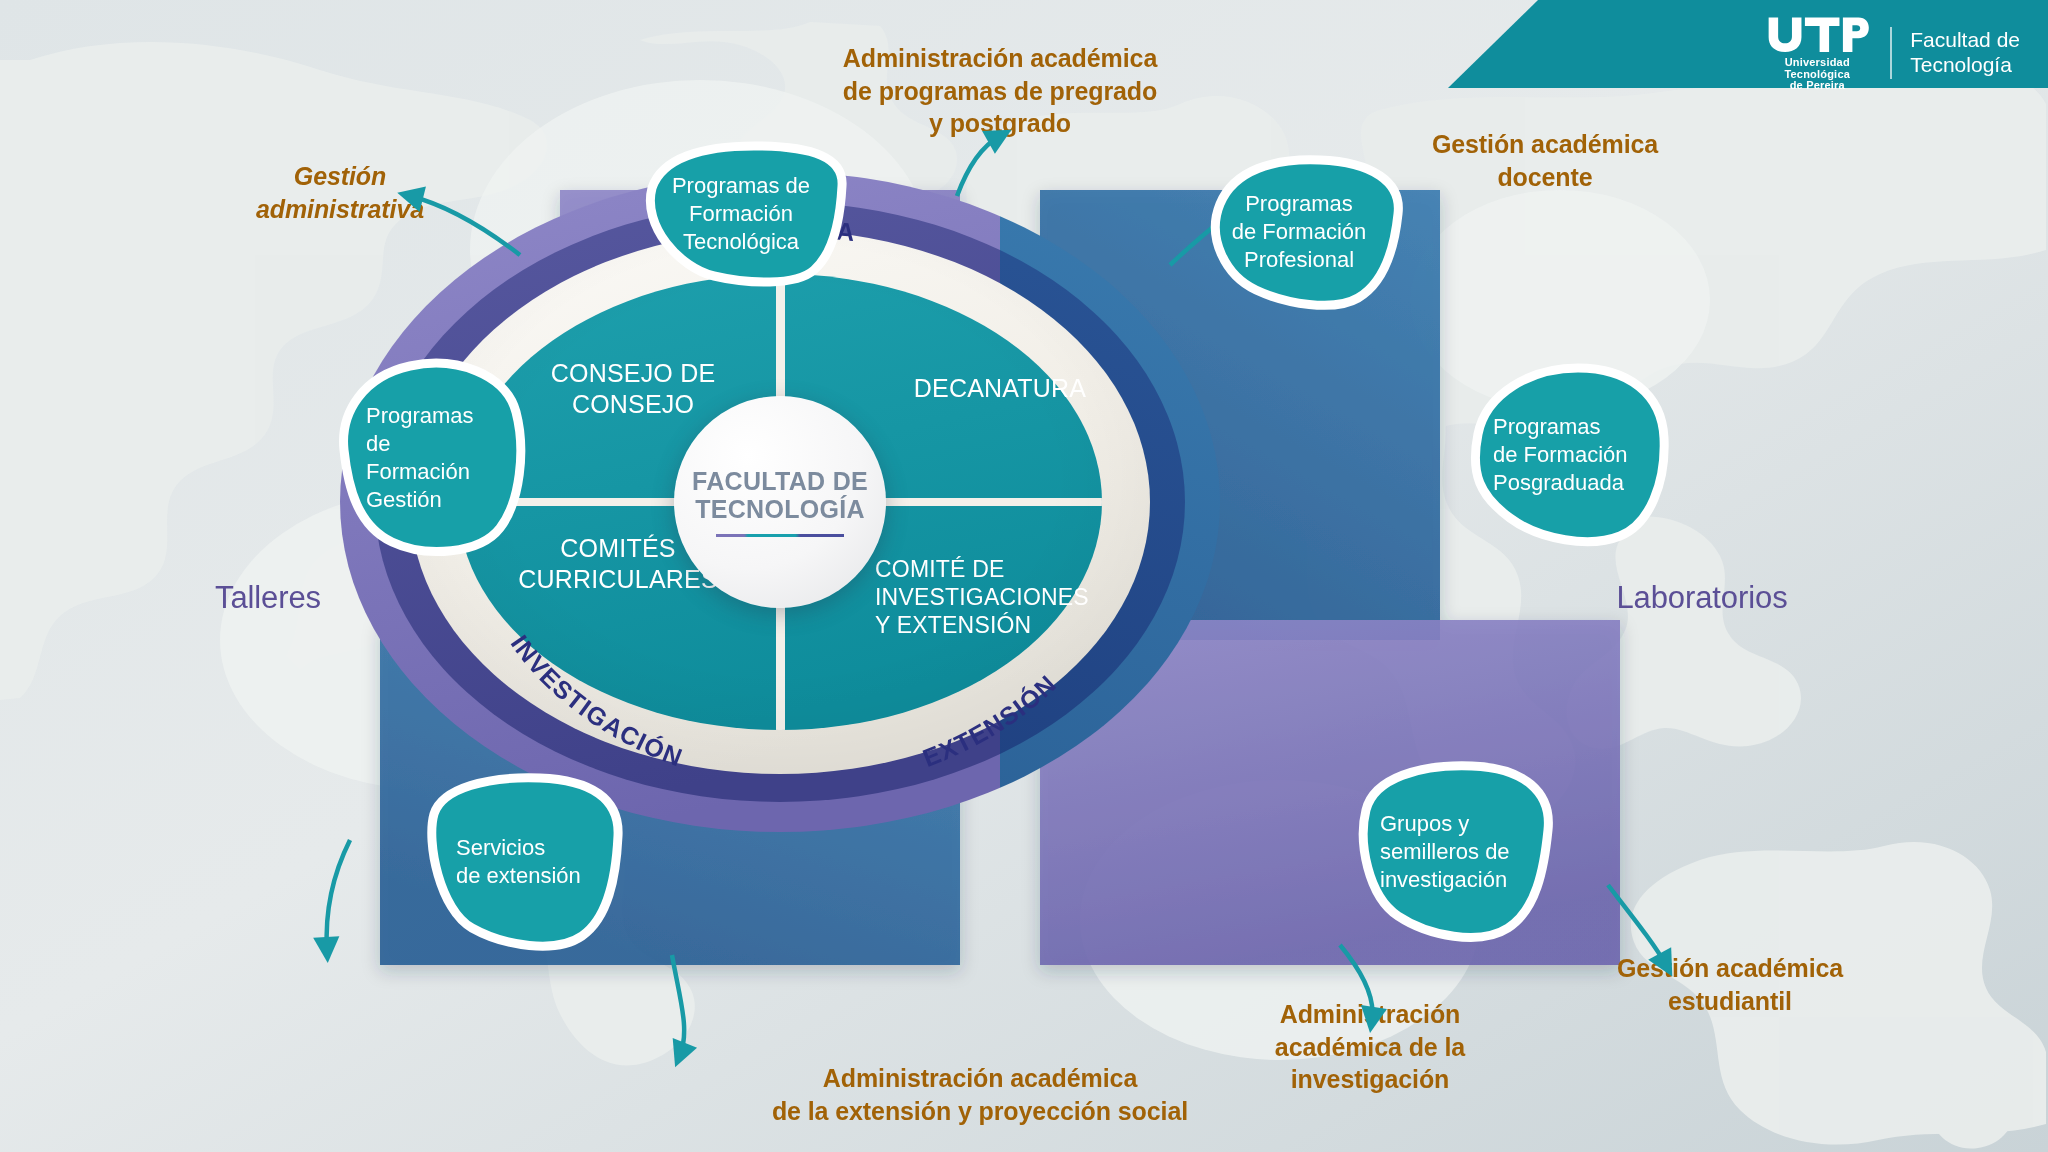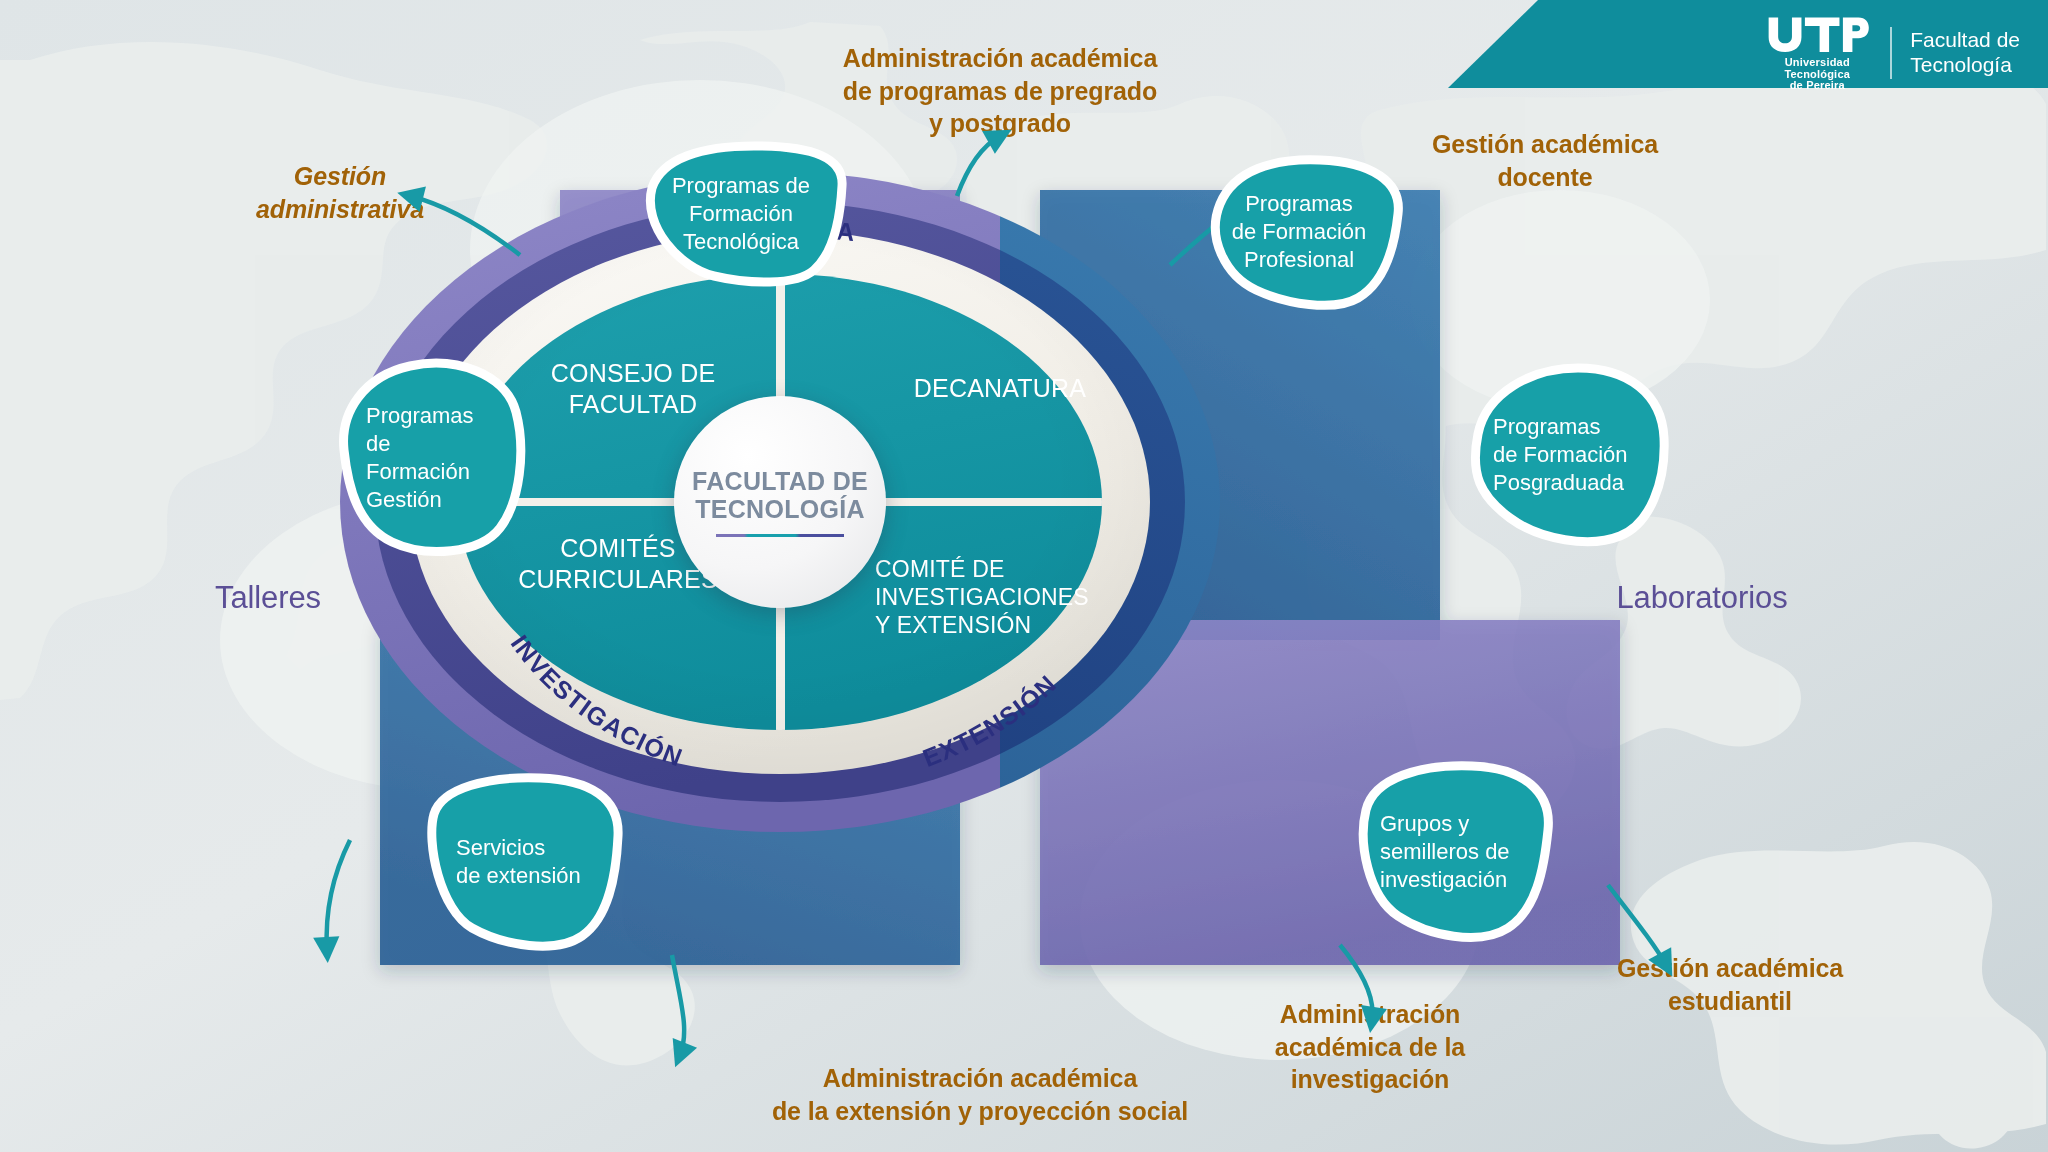--- a/index.html
+++ b/index.html
@@ -281,7 +281,7 @@
 
   <div class="qlabel" style="left:528px; top:358px; width:210px; text-align:center;">
     <div>CONSEJO DE</div>
-    <div>FACULTAD</div>
+    <div>CONSEJO</div>
   </div>
 
   <div class="qlabel" style="left:860px; top:373px; width:280px; text-align:center;">

